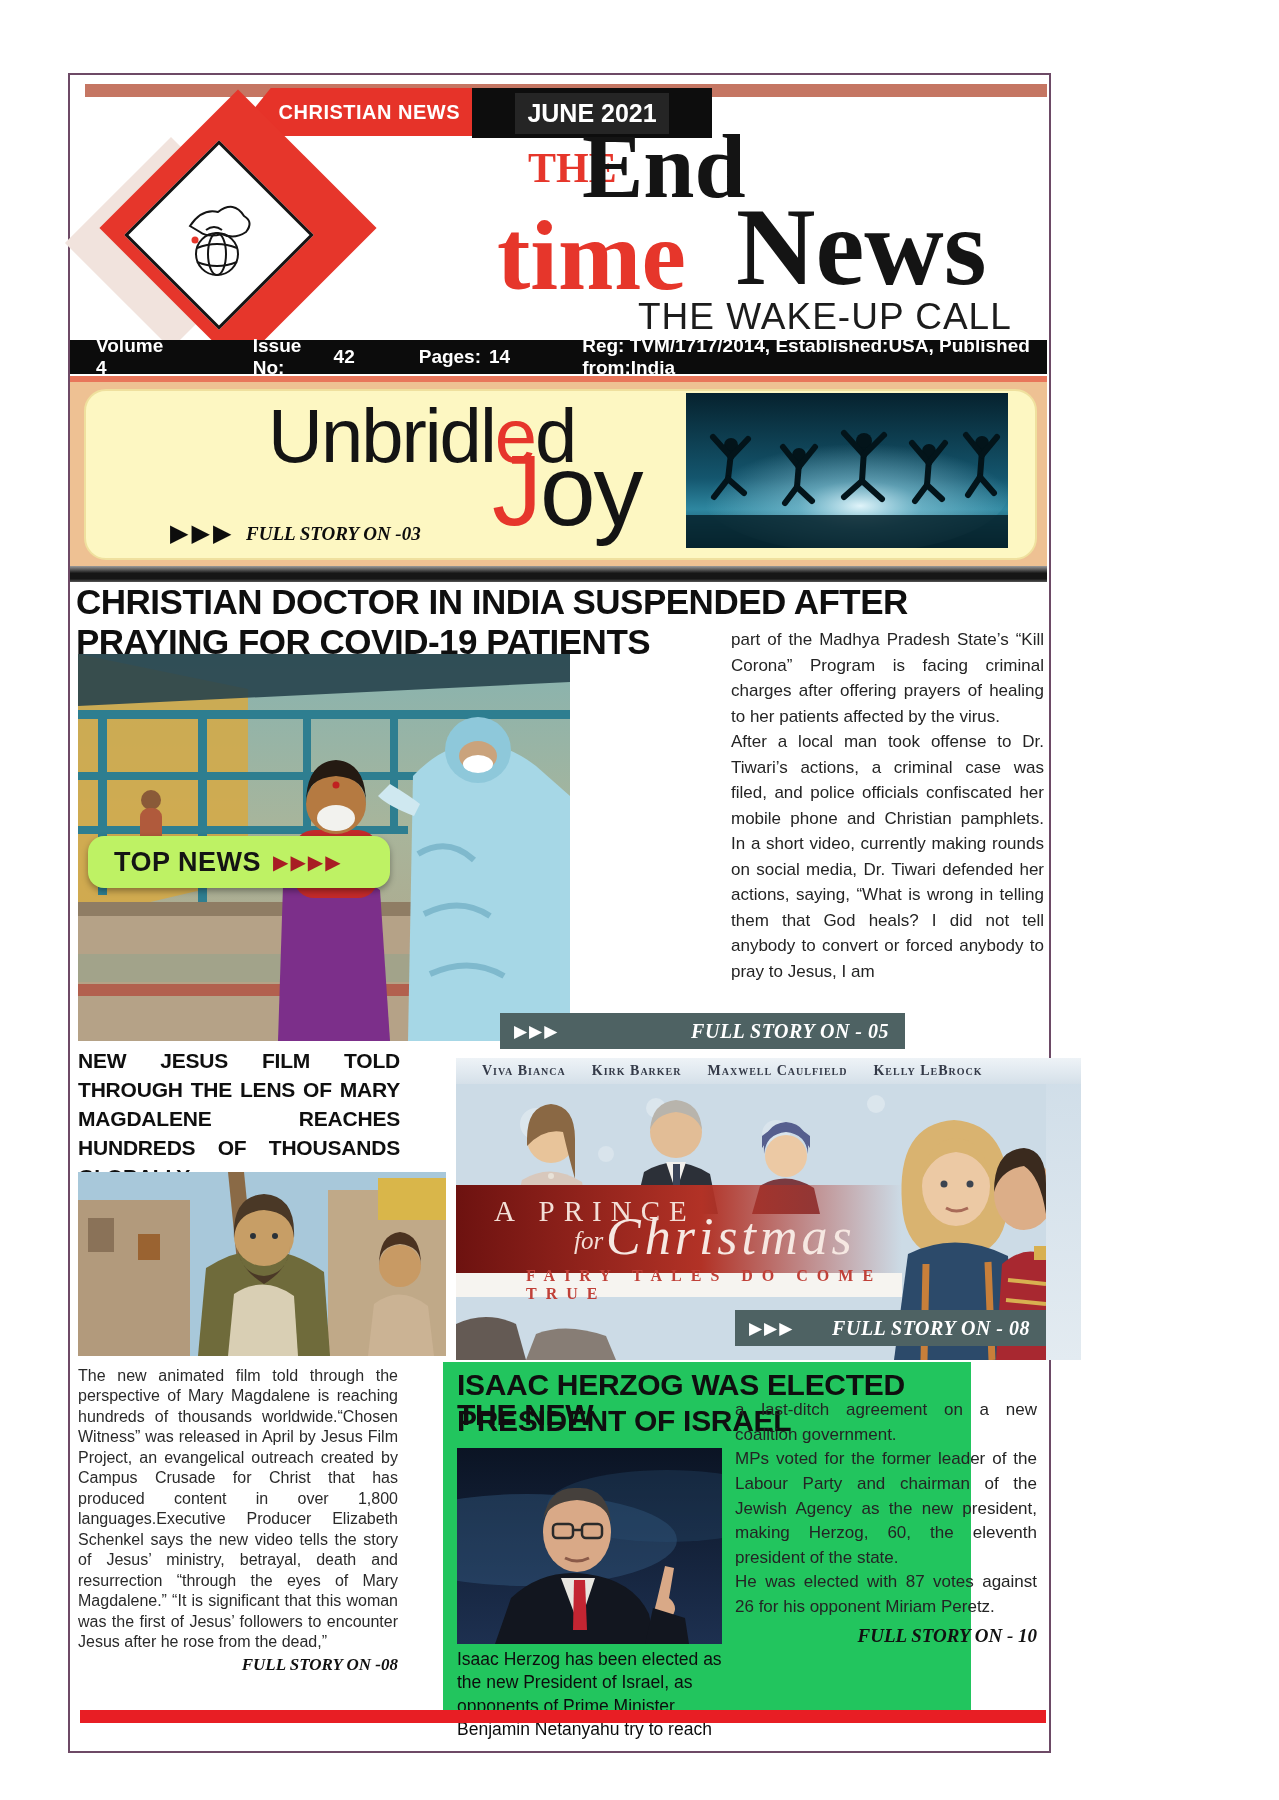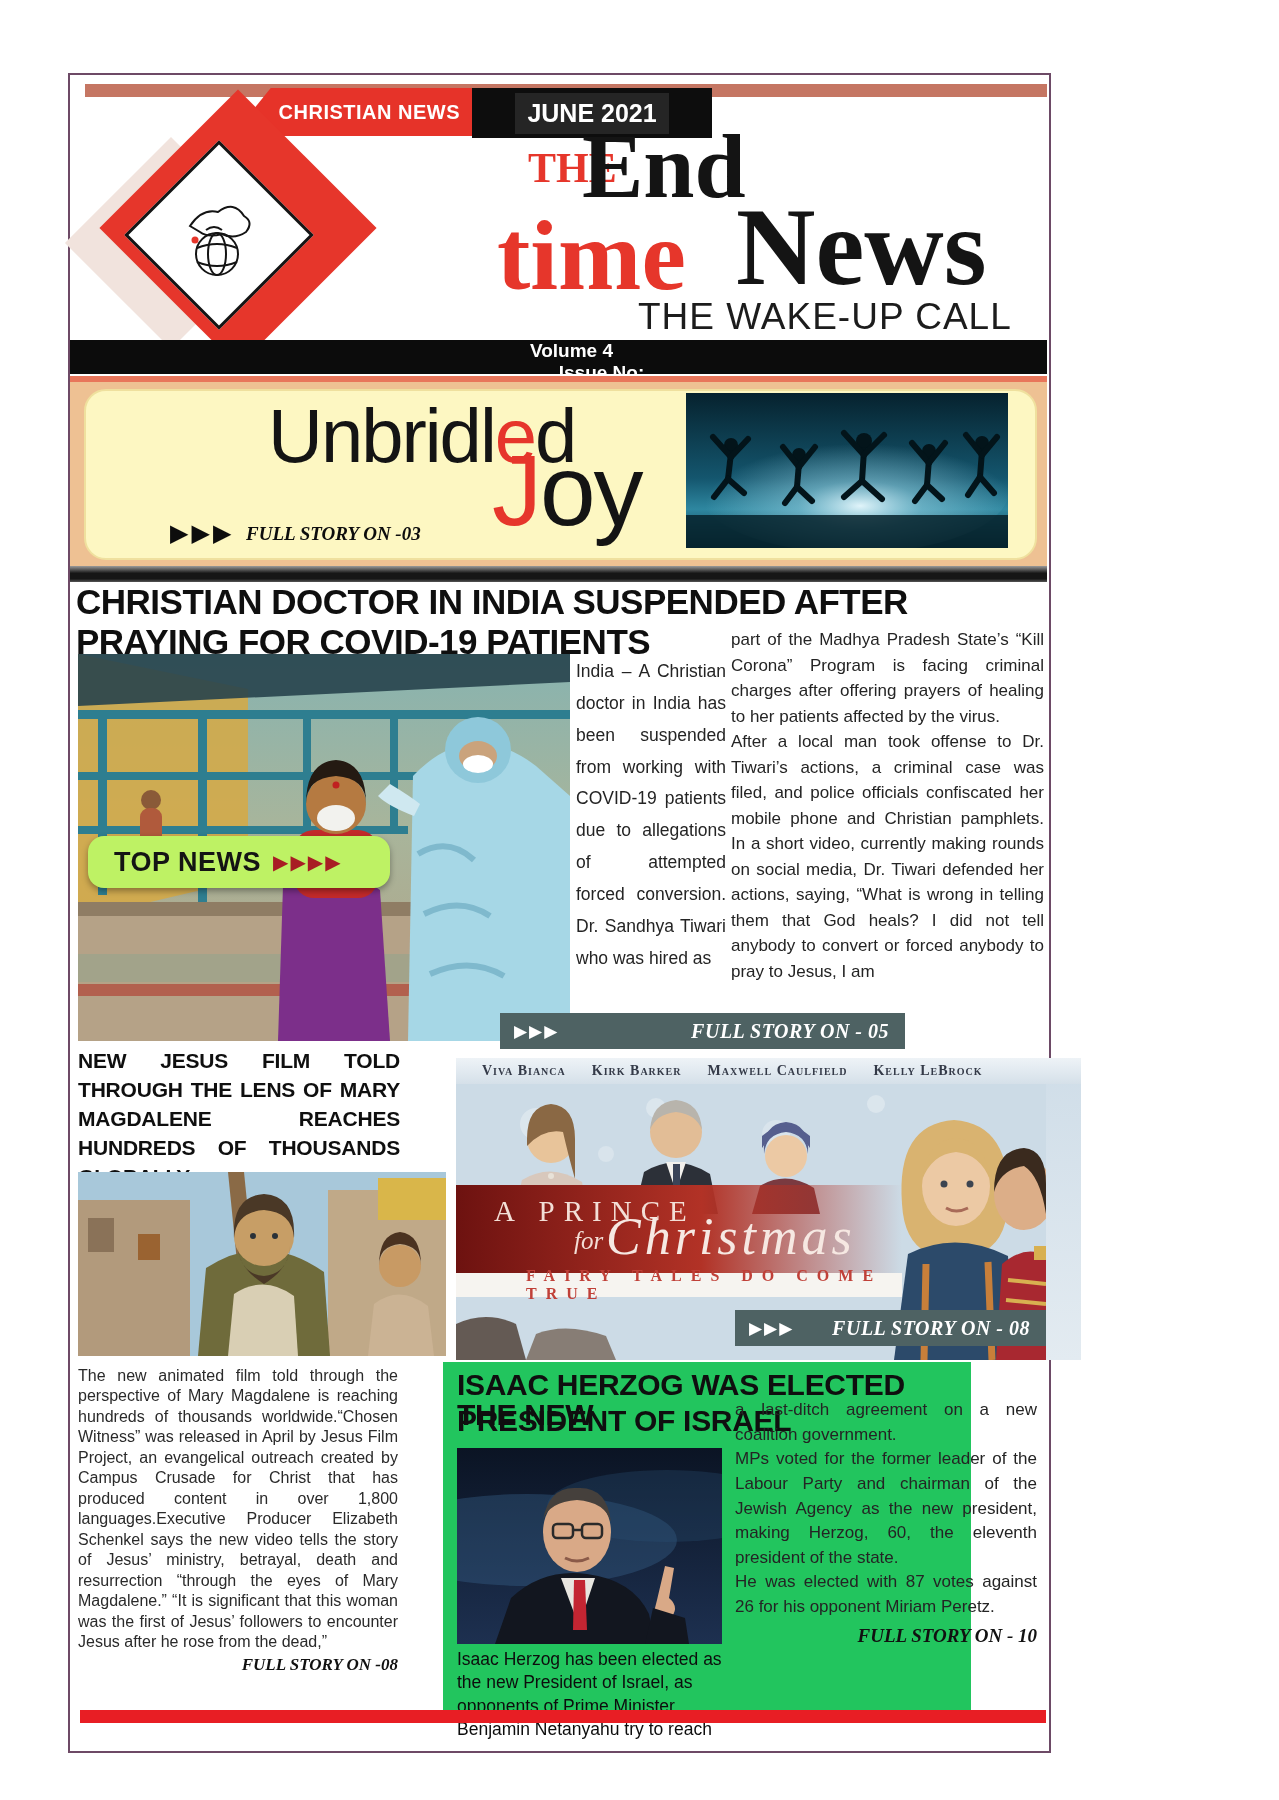--- a/index.html
+++ b/index.html
@@ -26,7 +26,7 @@
   .logo-news{left:736px;top:192px;font-family:"Liberation Serif",serif;font-weight:bold;font-size:110px;color:#141414;line-height:1;}
   .logo-tagline{left:638px;top:298px;font-size:37px;color:#1c1c1c;letter-spacing:1px;line-height:1;}
   
-  .infobar{left:70px;top:340px;width:977px;height:34px;background:#0c0c0c;display:flex;align-items:center;color:#fff;font-weight:bold;font-size:19px;flex-direction:column;}
+  .infobar{left:70px;top:340px;width:977px;height:34px;background:#0c0c0c;display:flex;align-items:center;color:#fff;font-weight:bold;font-size:19px;}
   .infobar .iv{margin-left:26px;}
   .infobar .i2{margin-left:86px;}
   .infobar .i3{margin-left:64px;}

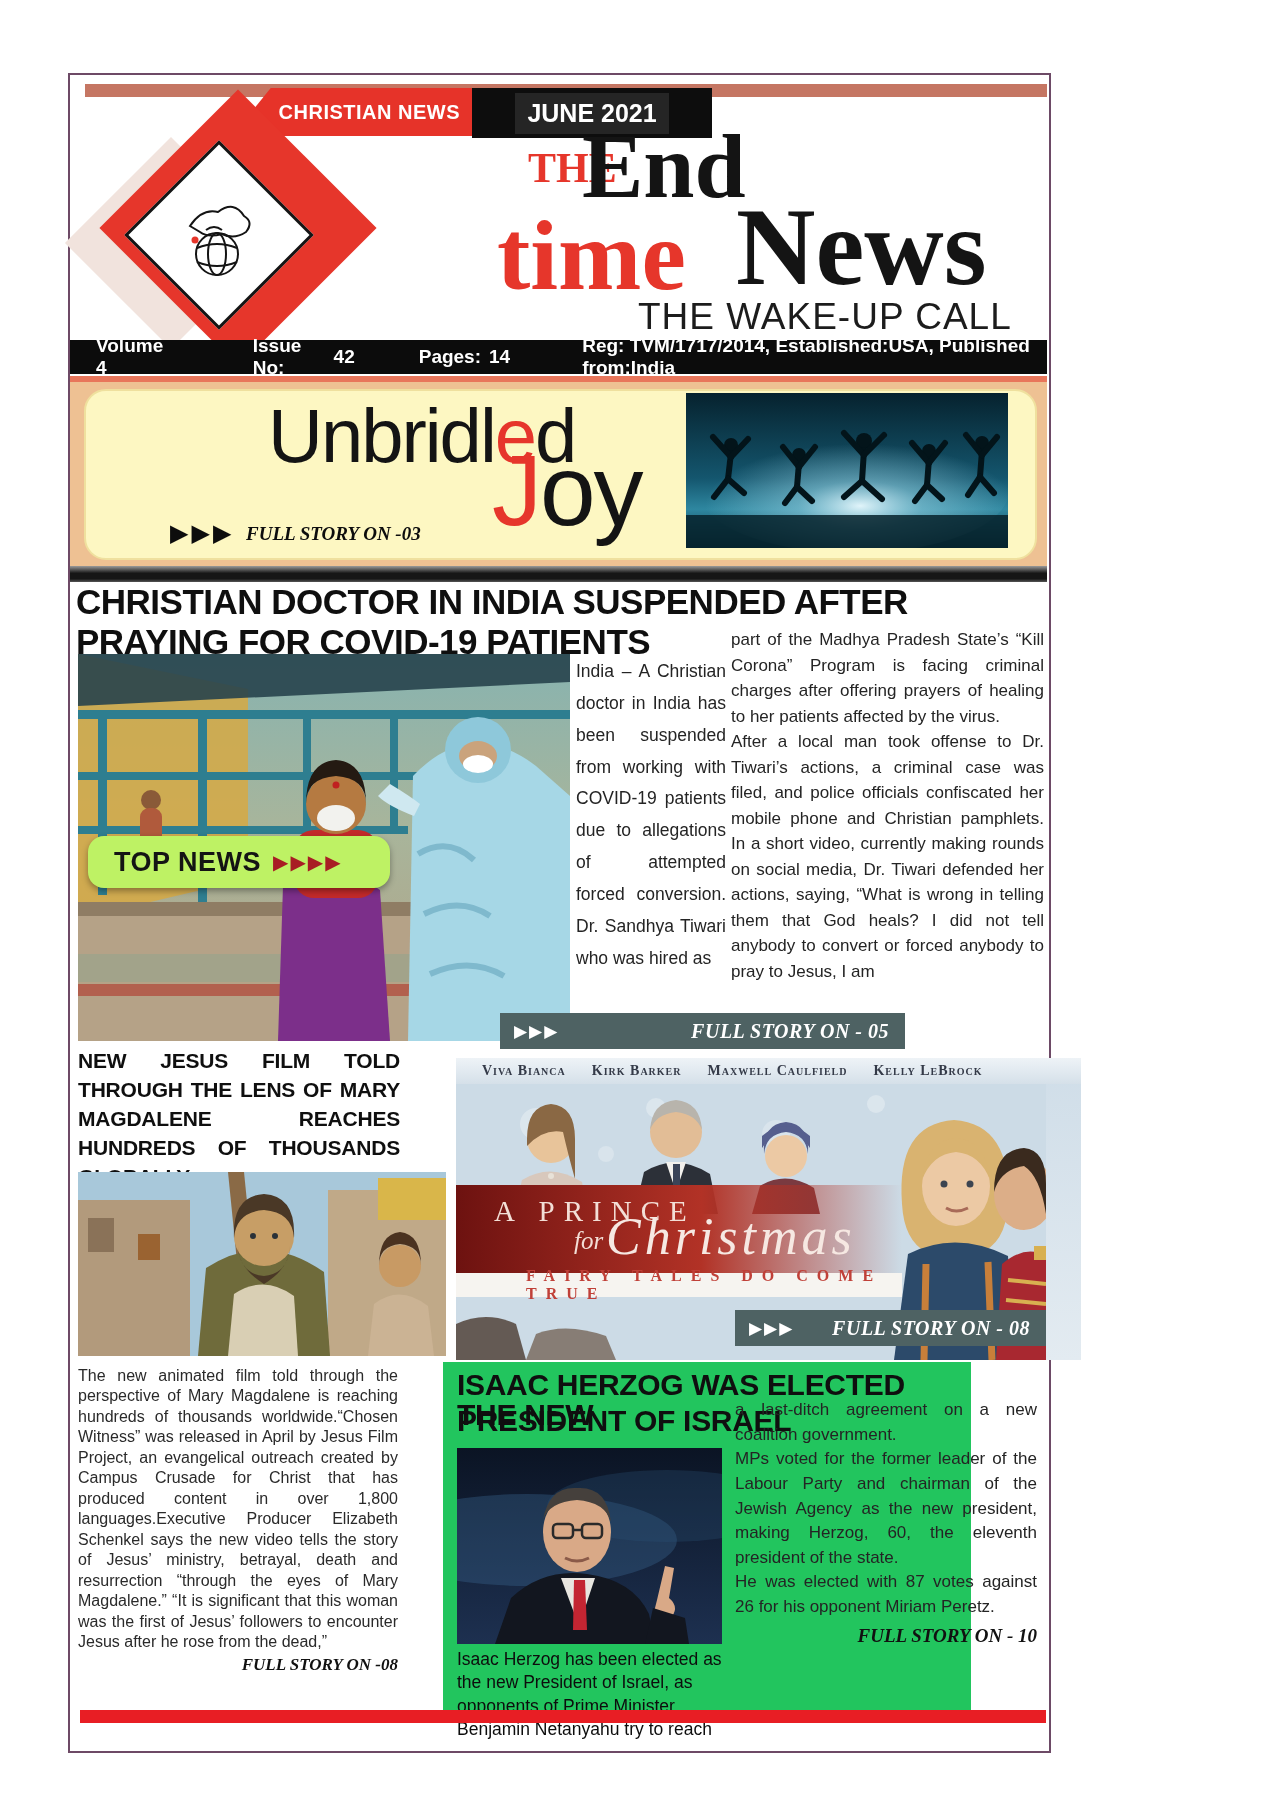--- a/index.html
+++ b/index.html
@@ -240,7 +240,6 @@
     <span class="tna">▶▶▶▶</span>
   </div>
 
-  <div class="abs leadcol1">India – A Christian doctor in India has been suspended from working with COVID-19 patients due to allegations of attempted forced conversion. Dr. Sandhya Tiwari who was hired as</div>
   <div class="abs leadcol2">
     <p>part of the Madhya Pradesh State’s “Kill Corona” Program is facing criminal charges after offering prayers of healing to her patients affected by the virus.</p>
     <p>After a local man took offense to Dr. Tiwari’s actions, a criminal case was filed, and police officials confiscated her mobile phone and Christian pamphlets. In a short video, currently making rounds on social media, Dr. Tiwari defended her actions, saying, “What is wrong in telling them that God heals? I did not tell anybody to convert or forced anybody to pray to Jesus, I am</p>

